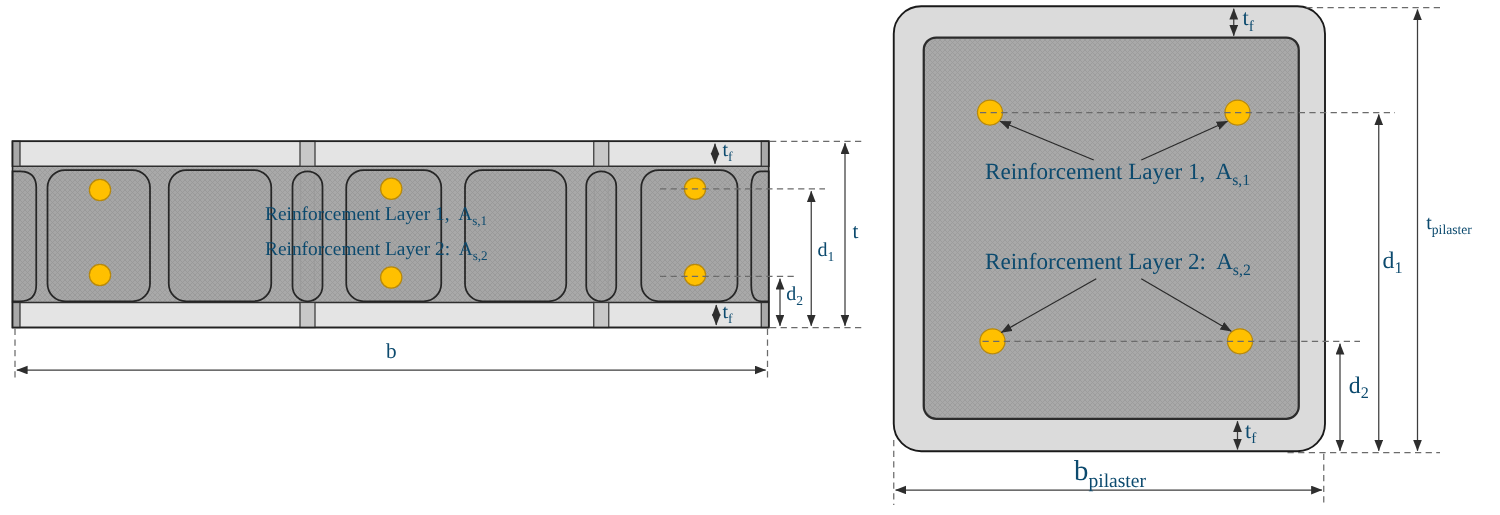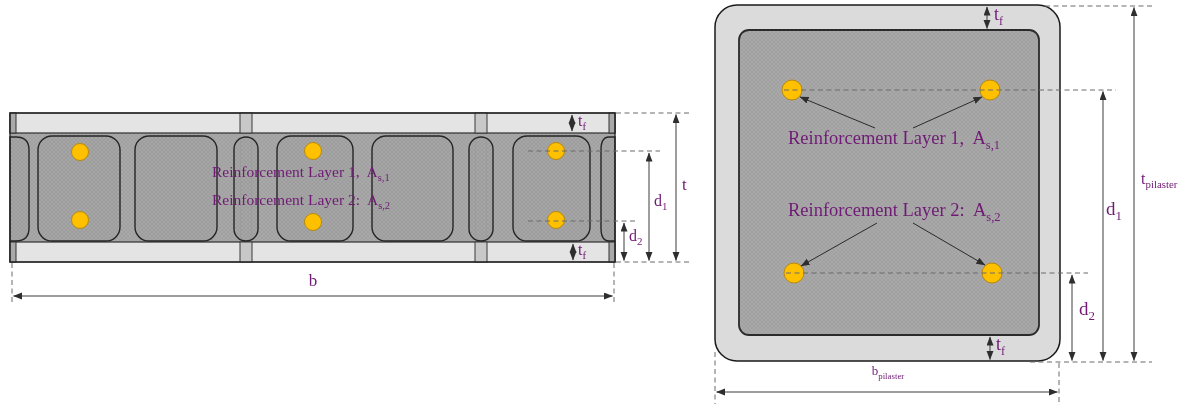--- a/index.html
+++ b/index.html
@@ -9,7 +9,7 @@
   }
   #canvas svg{position:absolute;left:0;top:0;}
   .lbl{
-    position:absolute;color:#701a75;white-space:pre;line-height:1.1;
+    position:absolute;color:#0c4a6e;white-space:pre;line-height:1.1;
     font-family:"Liberation Serif","DejaVu Serif",serif;
   }
   .lbl sub{font-size:68%;line-height:0;}

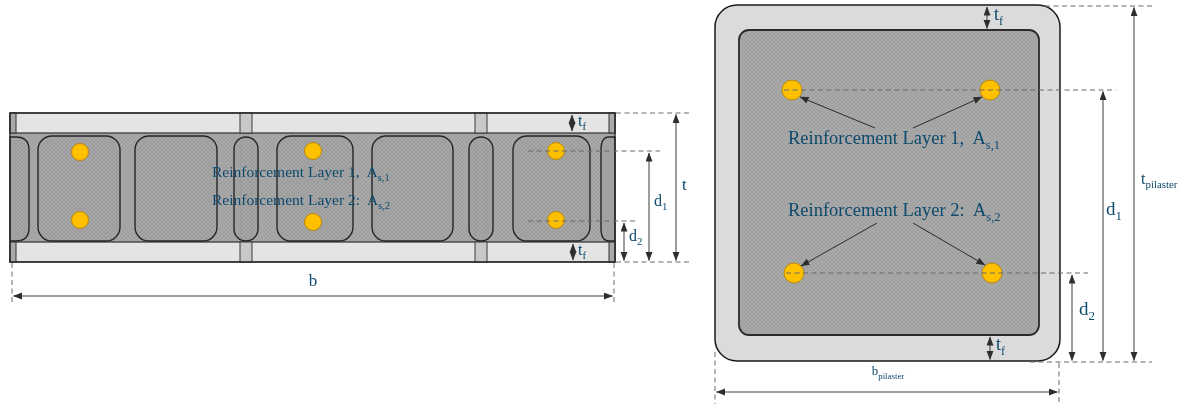--- a/index.html
+++ b/index.html
@@ -143,7 +143,7 @@
 <div class="lbl" style="left:1079px;top:299px;font-size:19px;"><span>d</span><sub>2</sub></div>
 <div class="lbl" style="left:1106px;top:199px;font-size:19px;"><span>d</span><sub>1</sub></div>
 <div class="lbl" style="left:1141px;top:170px;font-size:16px;"><span>t</span><sub>pilaster</sub></div>
-<div class="lbl centered" style="left:888px;top:364px;font-size:13px;"><span>b</span><sub>pilaster</sub></div>
+<div class="lbl centered" style="left:888px;top:364px;font-size:23px;"><span>b</span><sub>pilaster</sub></div>
 
 </div>
 

